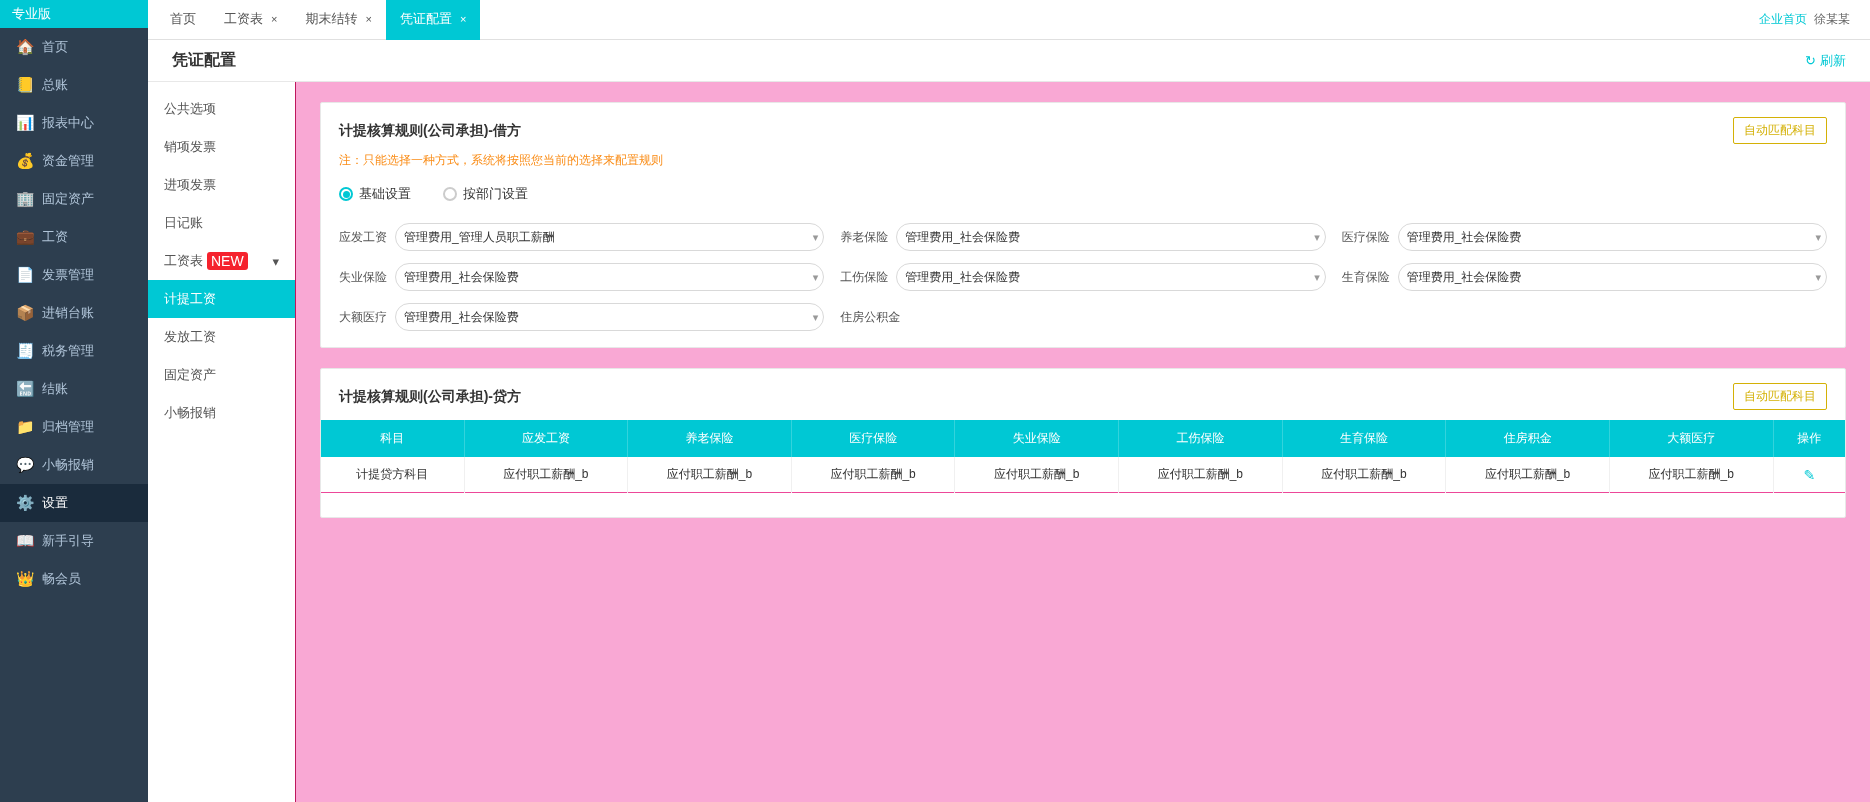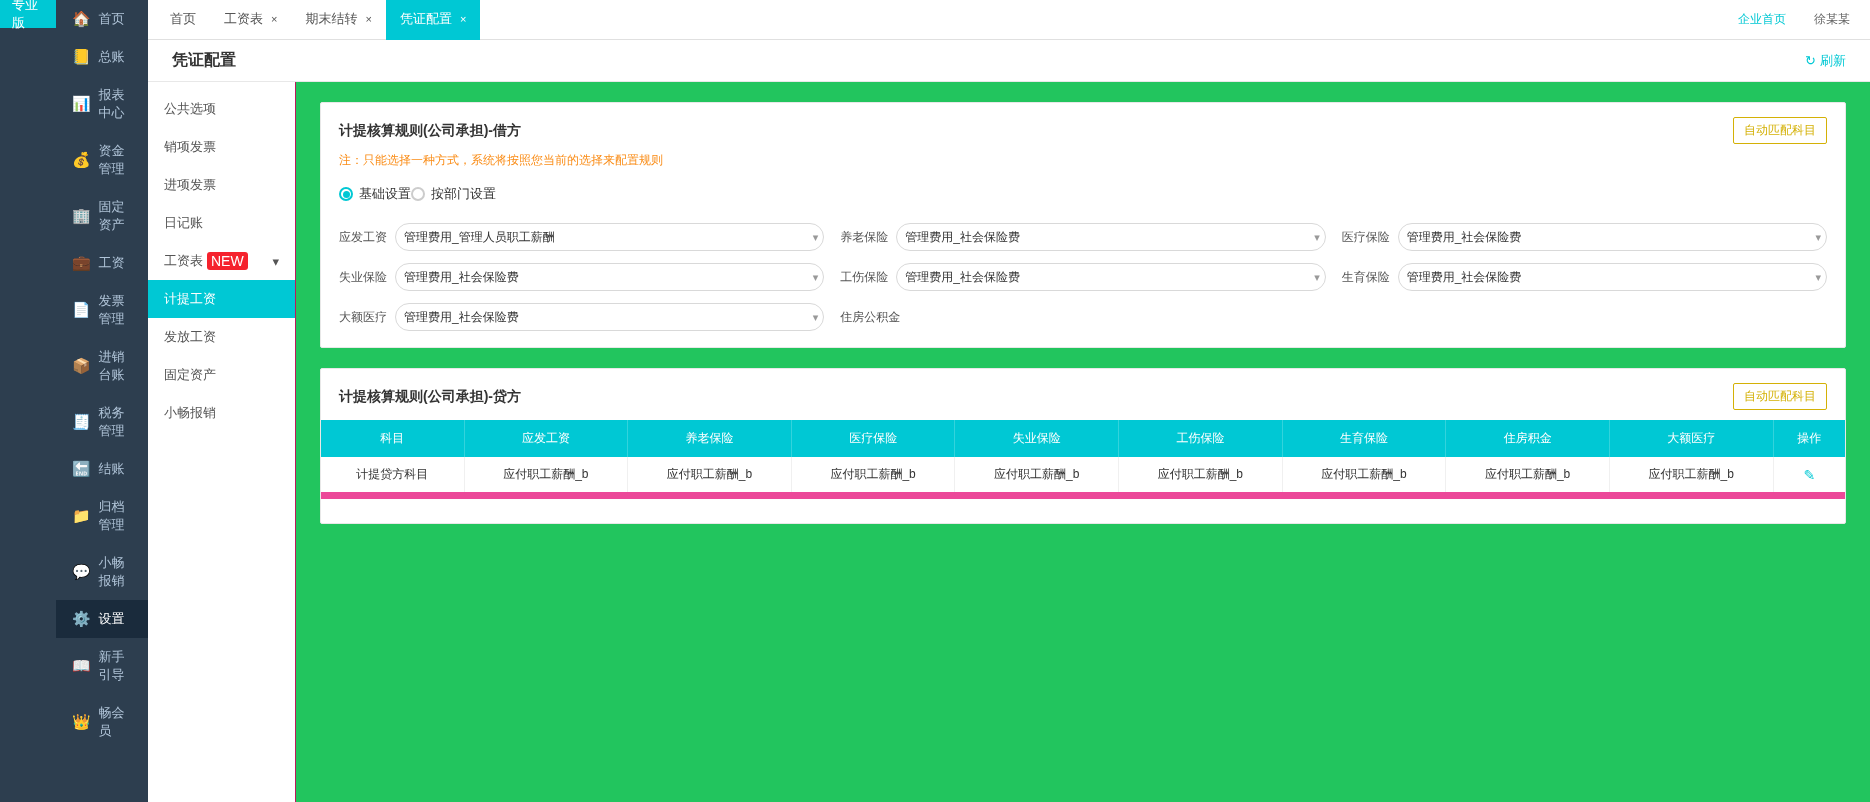--- a/index.html
+++ b/index.html
@@ -11,7 +11,7 @@
       background: #2d3e4f;
       color: #b0c4d8;
       display: flex;
-      flex-direction: row;
+      flex-direction: column;
       flex-shrink: 0;
       height: 100%;
     }

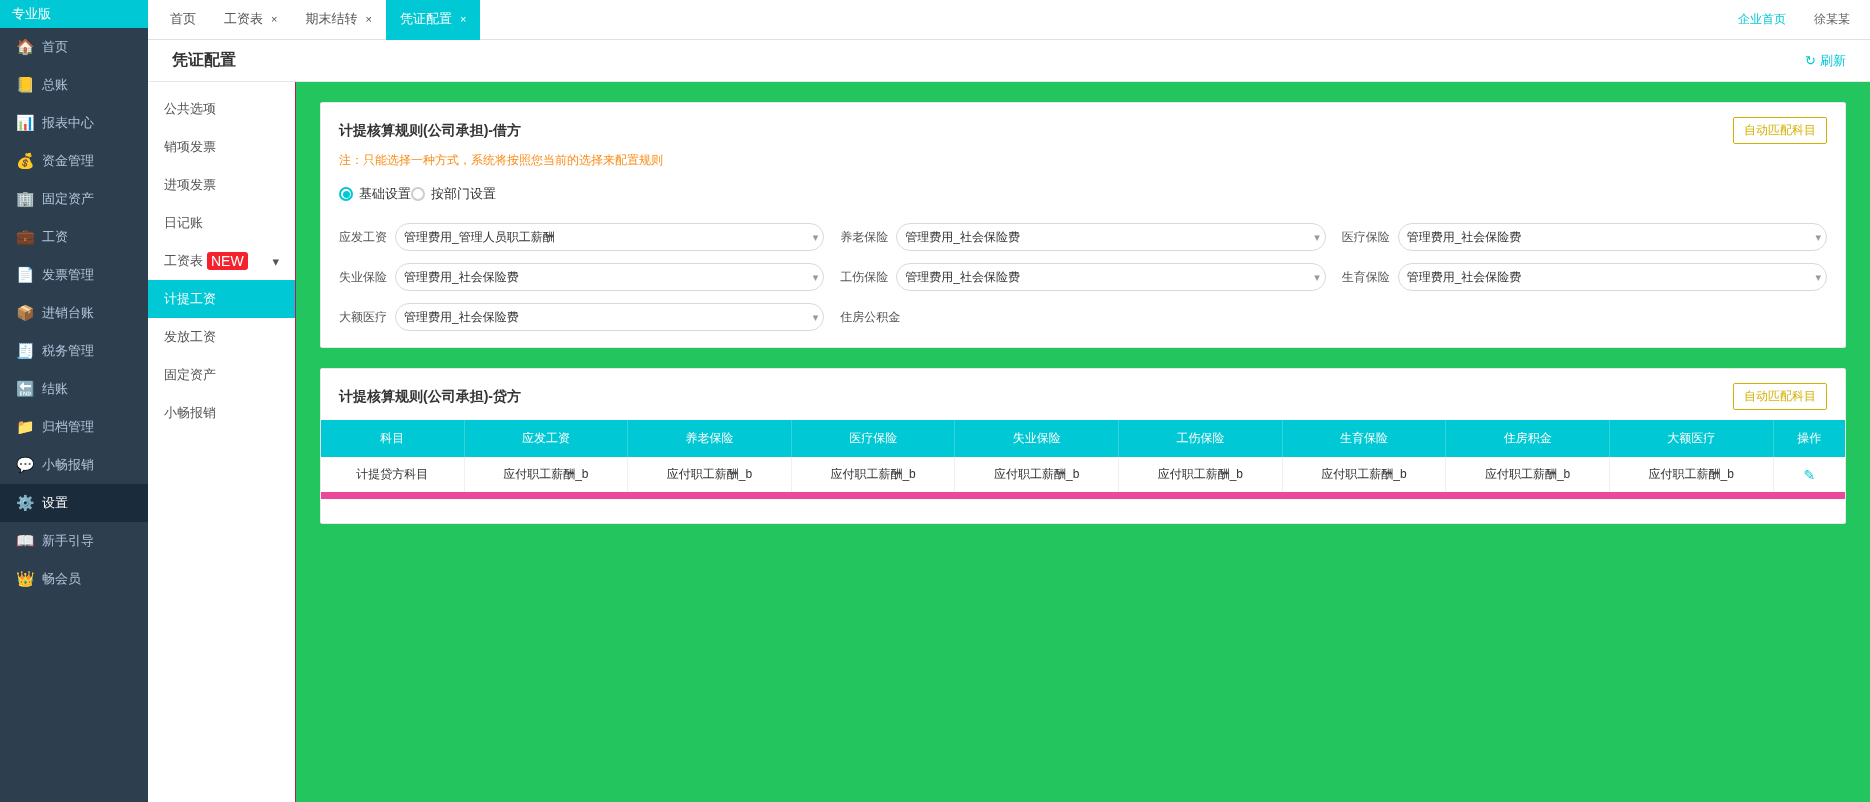--- a/index.html
+++ b/index.html
@@ -80,7 +80,7 @@
       margin-left: auto;
       display: flex;
       align-items: center;
-      gap: 28px;
+      gap: 7px;
       color: #666;
       font-size: 12px;
       padding-right: 12px;

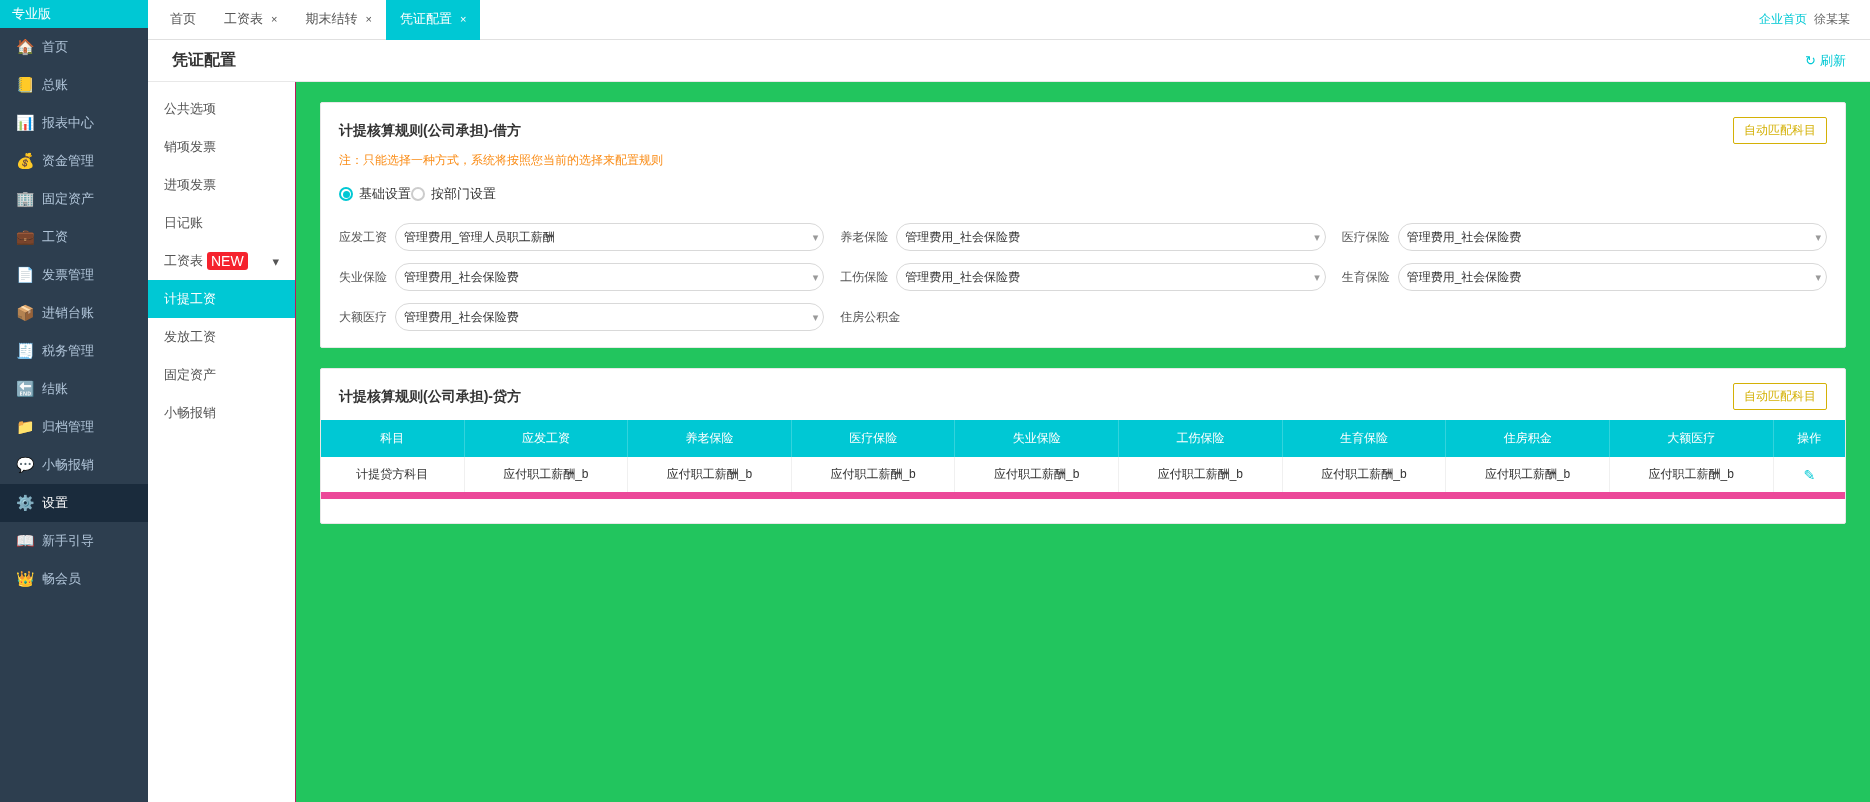--- a/index.html
+++ b/index.html
@@ -149,7 +149,7 @@
       flex: 1;
       overflow-y: auto;
       padding: 20px 24px;
-      background: #22c55e;
+      background: #f9a8d4;
     }
 
     

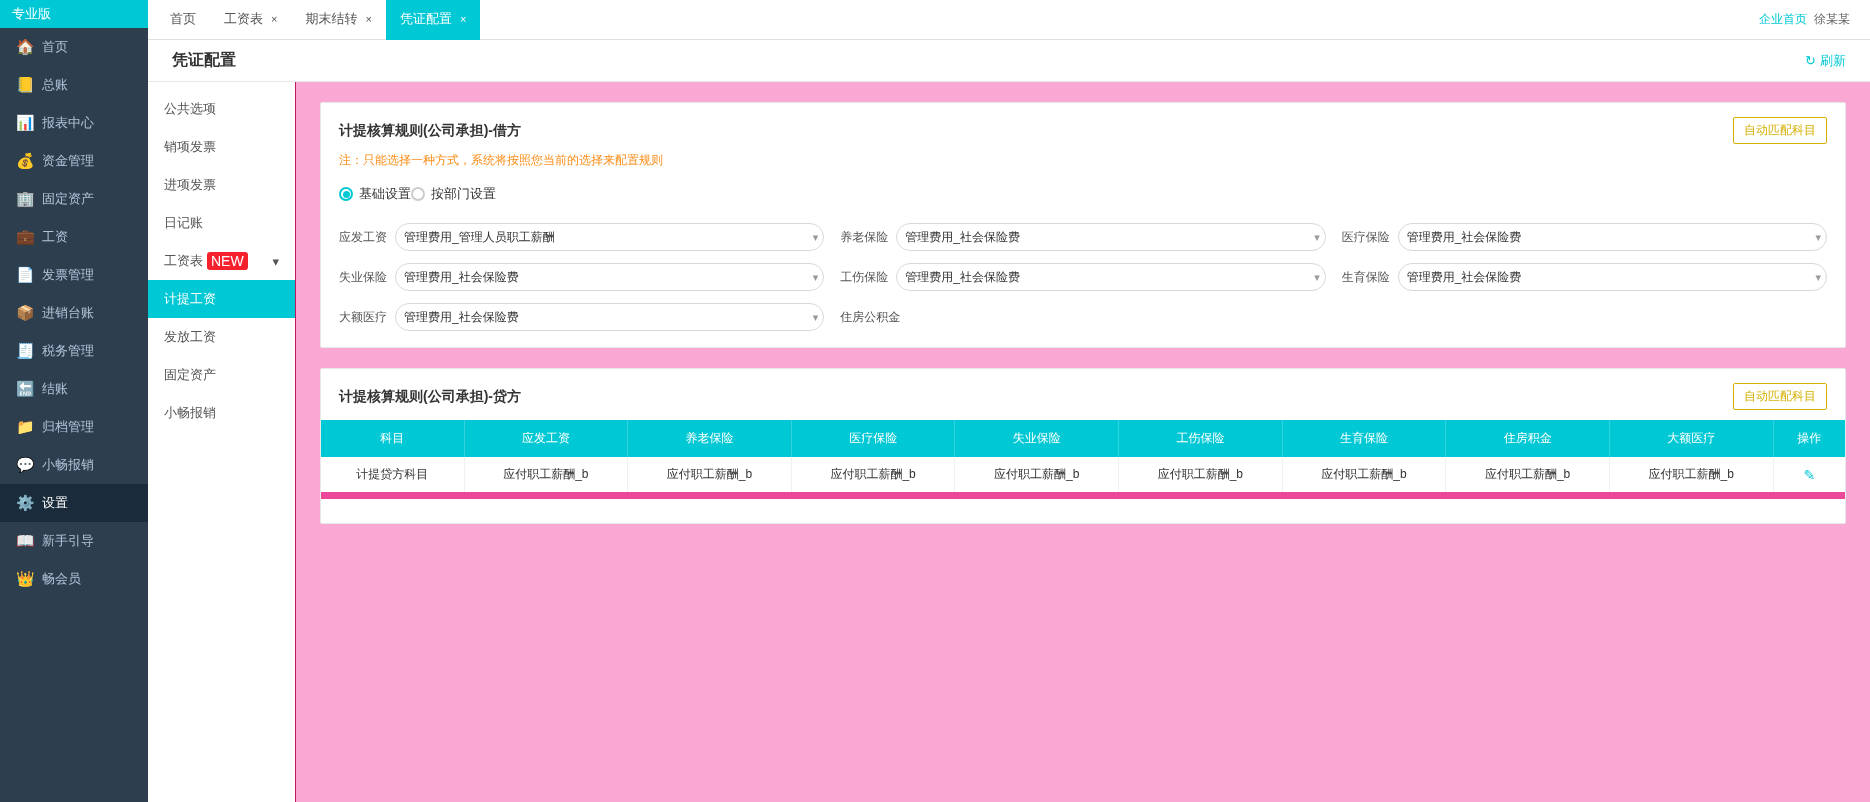--- a/index.html
+++ b/index.html
@@ -189,6 +189,7 @@
     .radio-group {
       display: flex;
       align-items: flex-start;
+      gap: 32px;
       padding: 8px 18px 12px;
     }
     .radio-item {

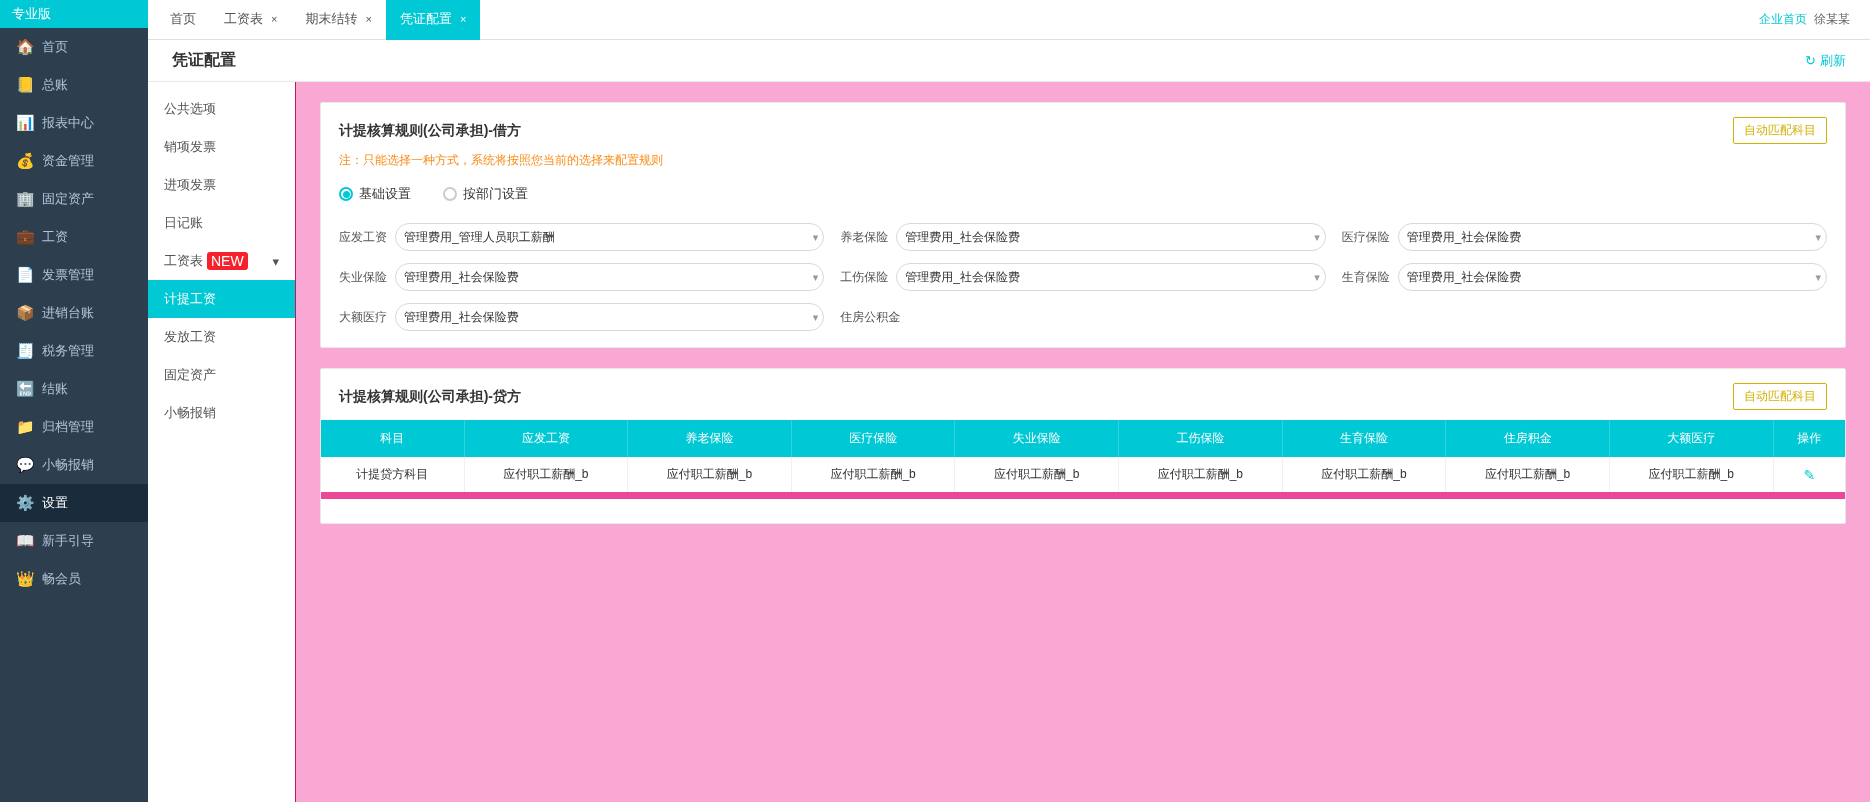--- a/index.html
+++ b/index.html
@@ -294,7 +294,7 @@
     }
     thead th:last-child { border-right: none; }
     tbody tr {
-      border-bottom: 7px solid #ec4899;
+      border-bottom: 1px solid #ec4899;
     }
     tbody td {
       padding: 9px 12px;

